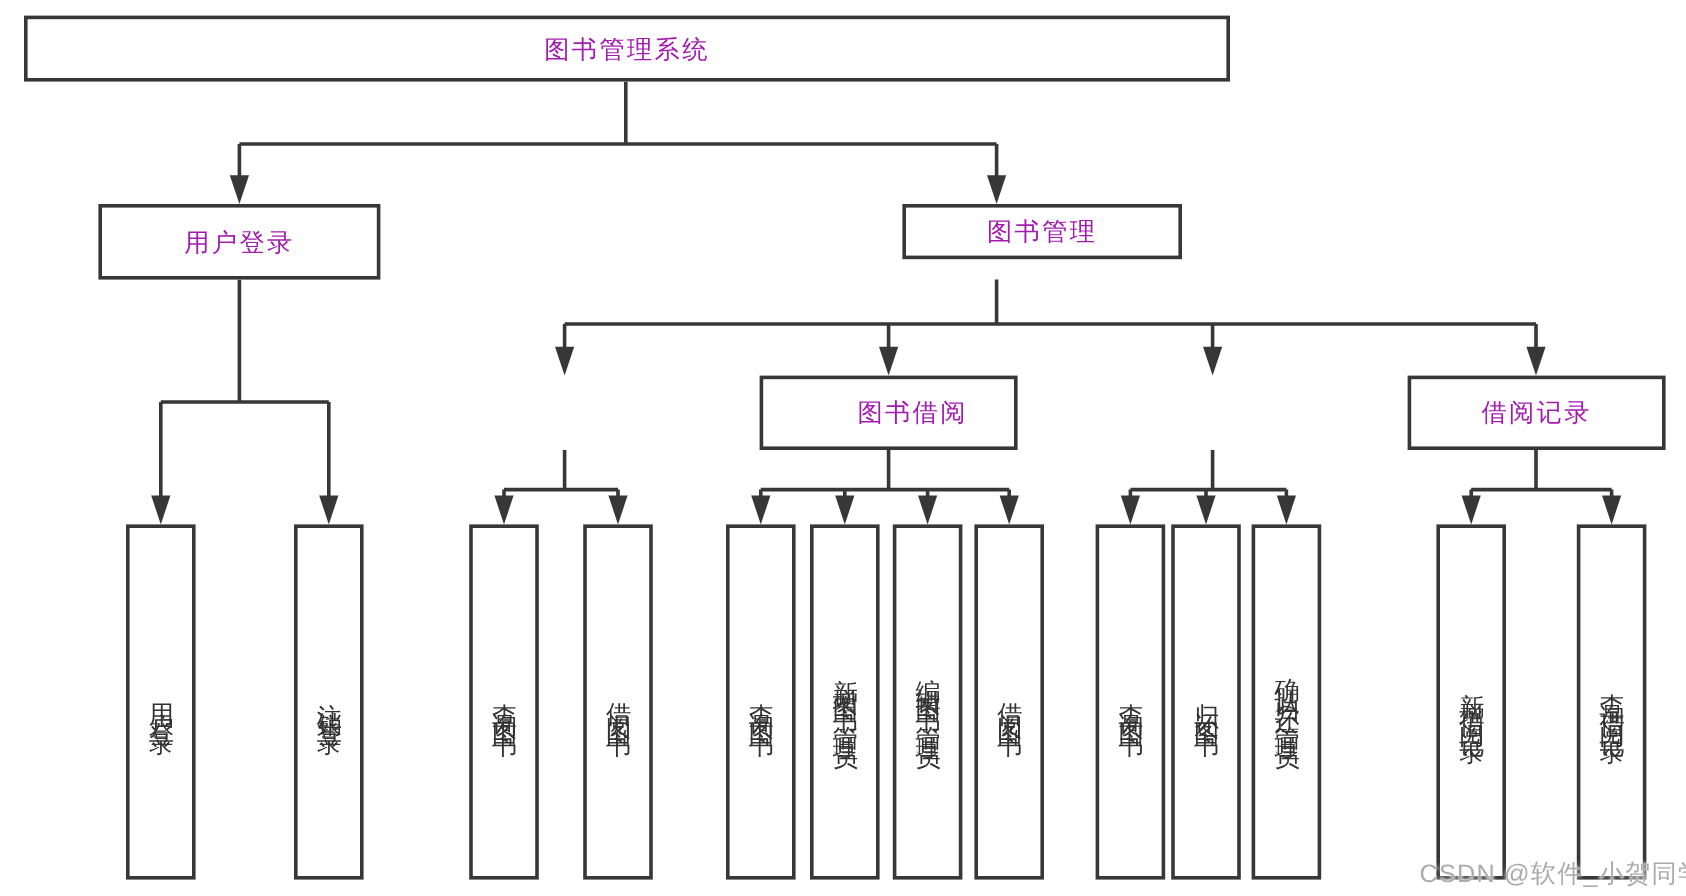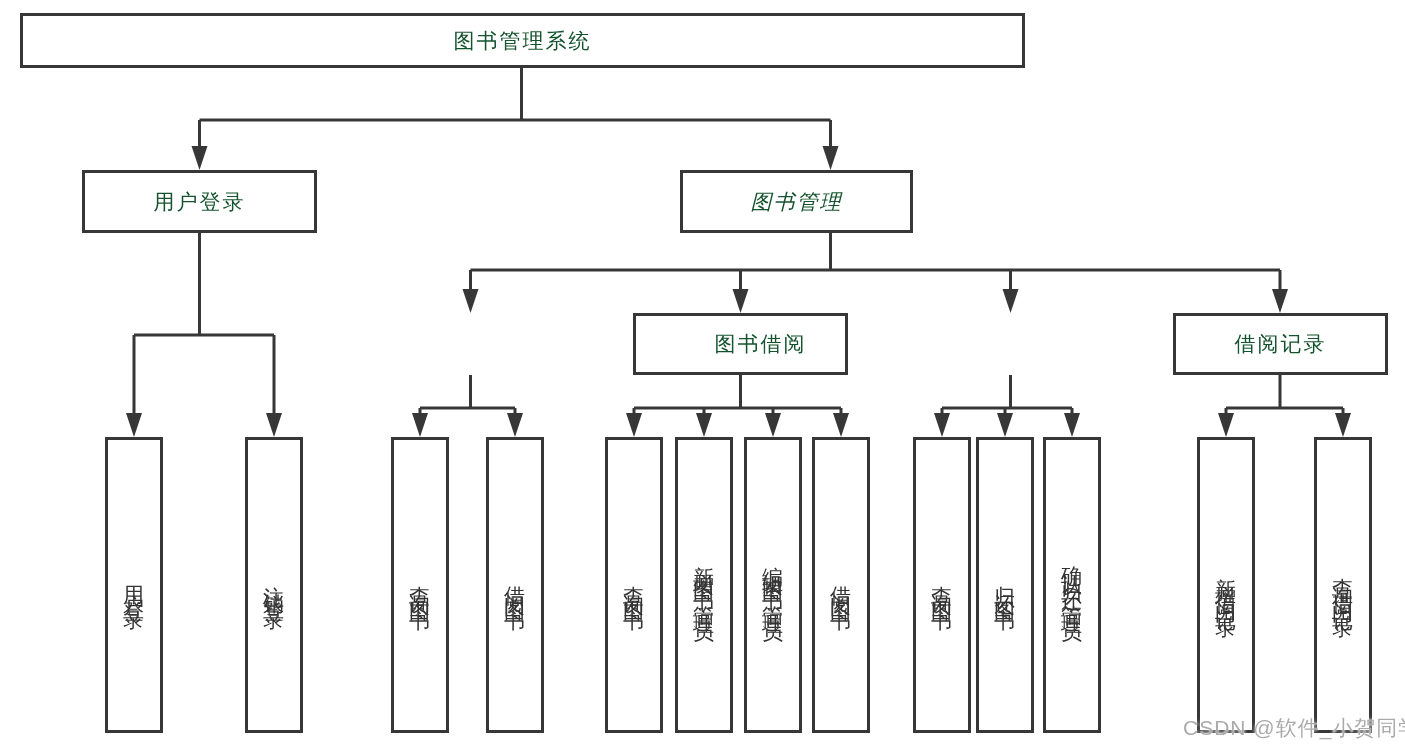--- a/index.html
+++ b/index.html
@@ -32,7 +32,7 @@
     display: flex;
     align-items: center;
     justify-content: center;
-    color: #14532d;
+    color: #a21caf;
     font-size: 21px;
     letter-spacing: 2px;
     white-space: nowrap;

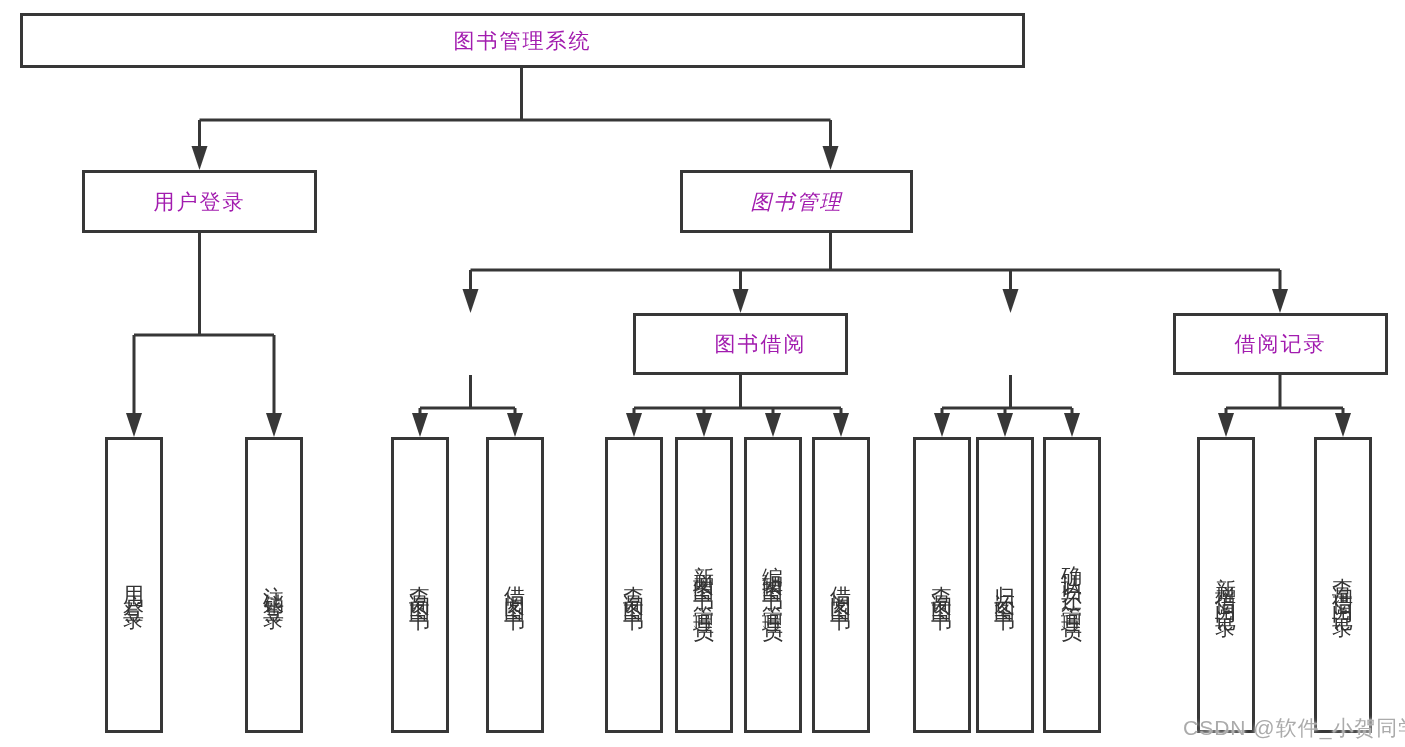--- a/index.html
+++ b/index.html
@@ -117,7 +117,7 @@
   <div class="node" style="left:82px; top:170px; width:235px; height:63px;">
     <span>用户登录</span>
   </div>
-  <div class="node" style="left:680px; top:170px; width:233px; height:63px;font-style:italic;">
+  <div class="node" style="left:752px; top:170px; width:233px; height:46px;">
     <span>图书管理</span>
   </div>
 

